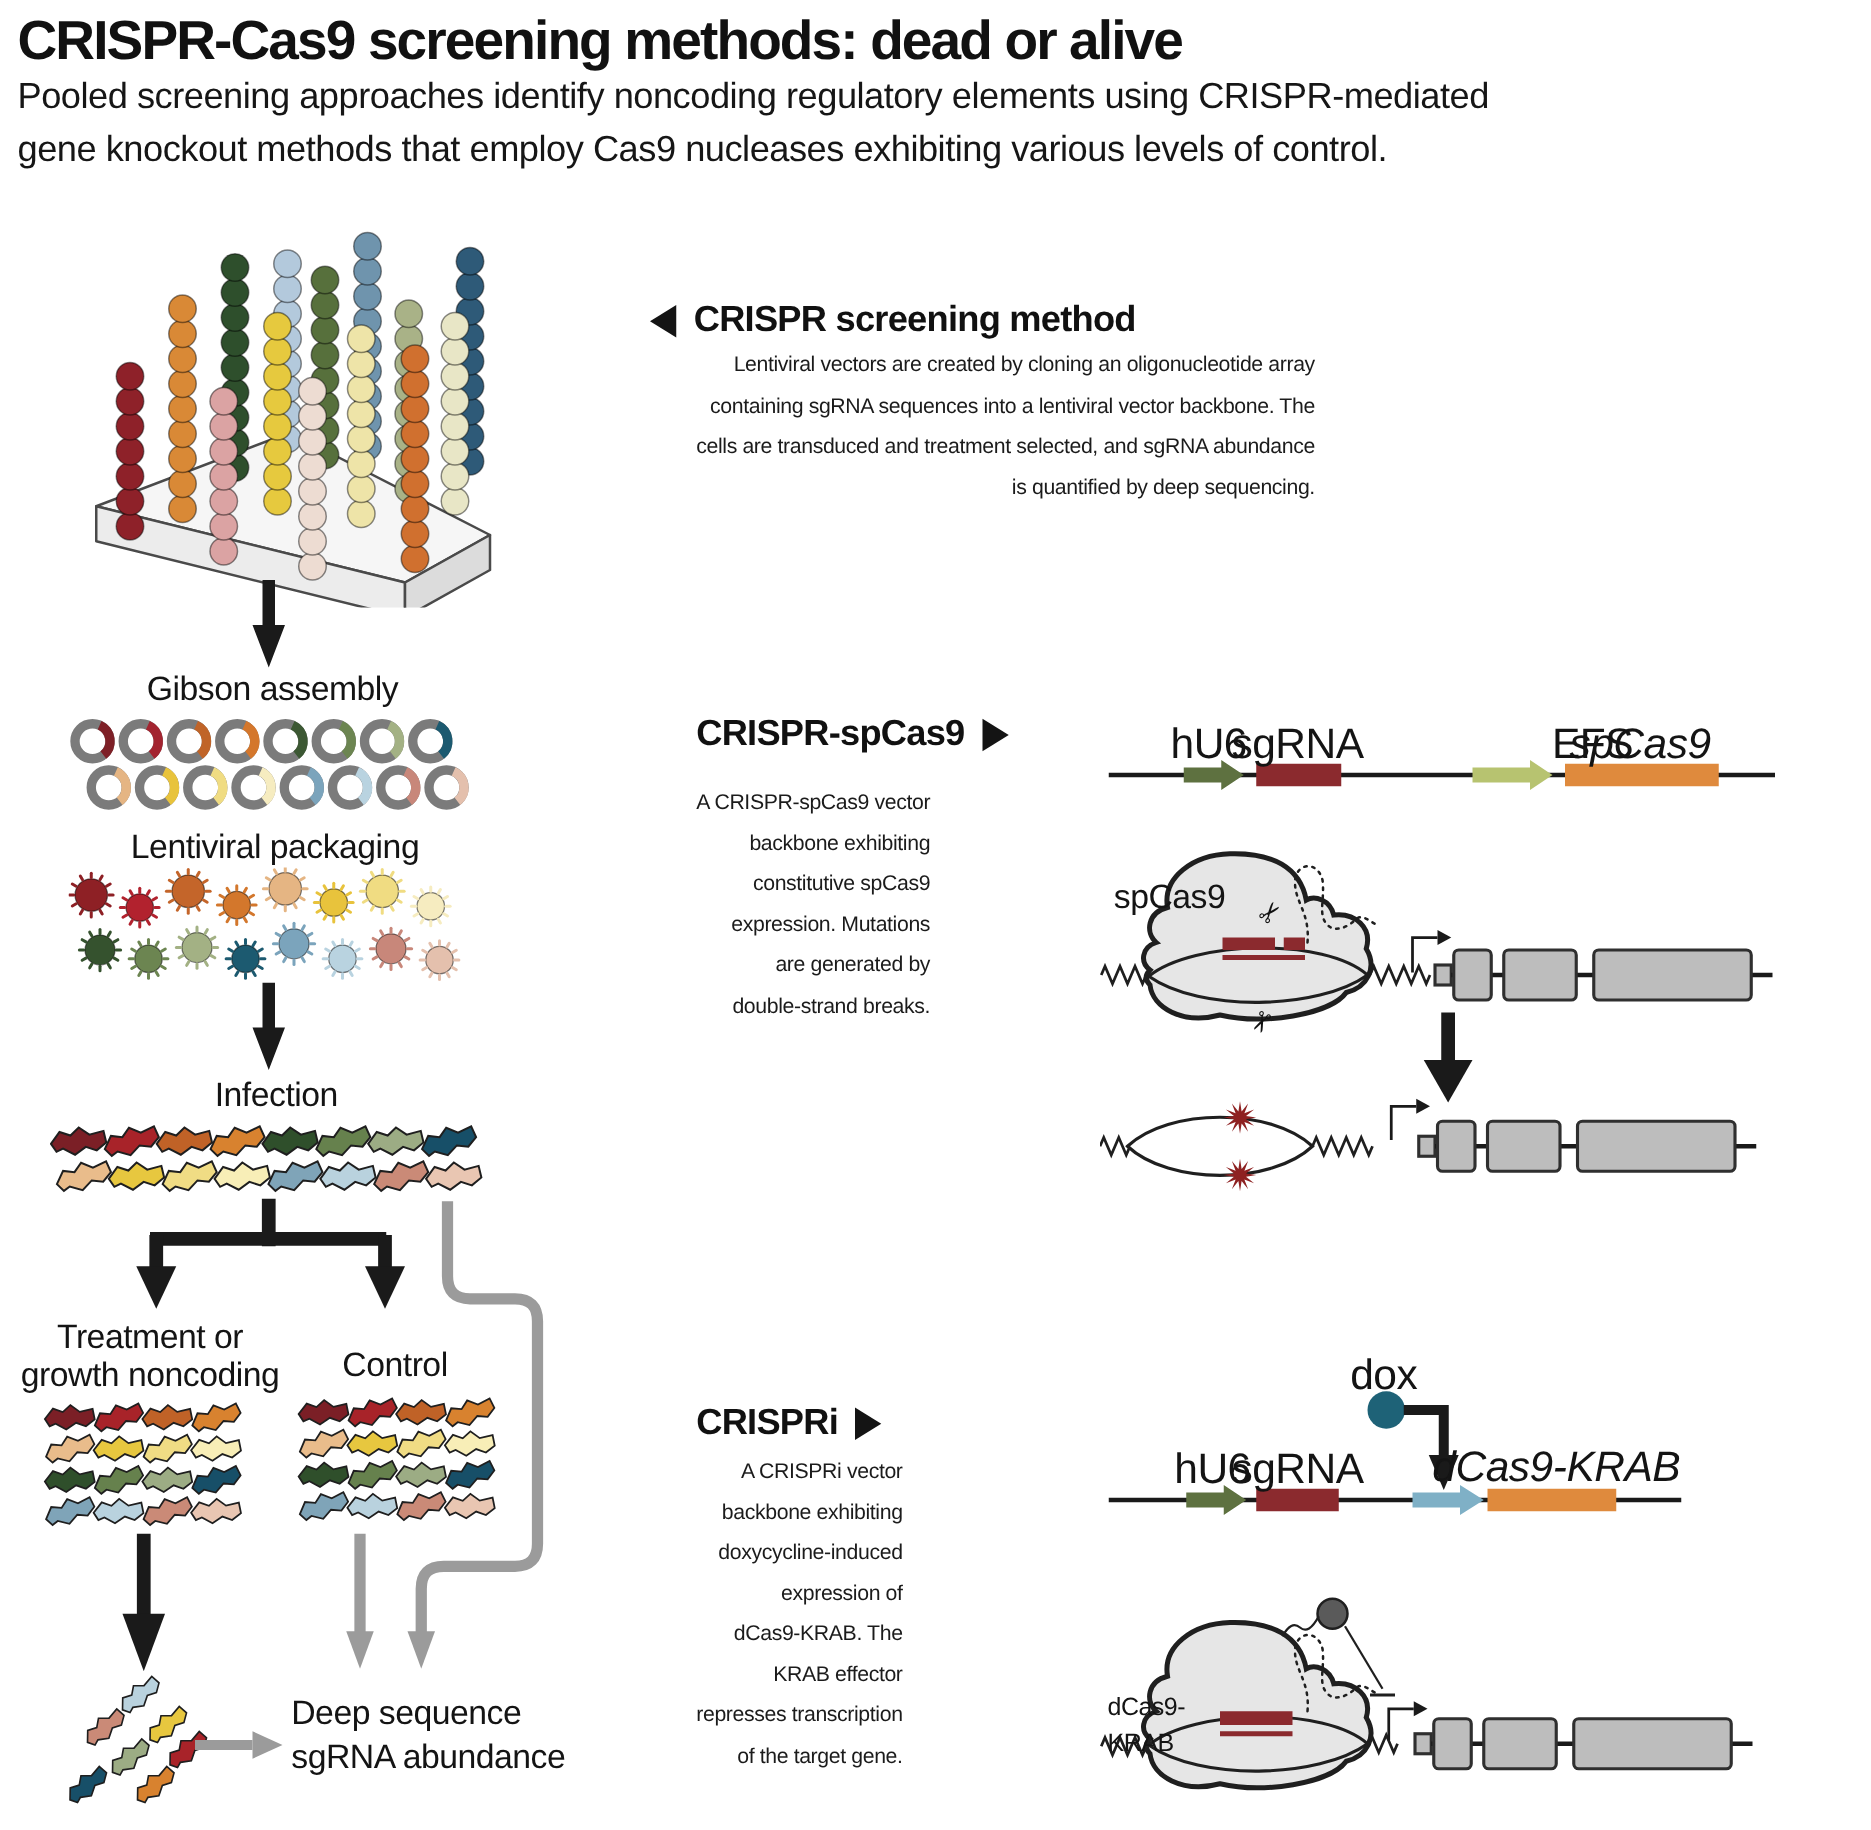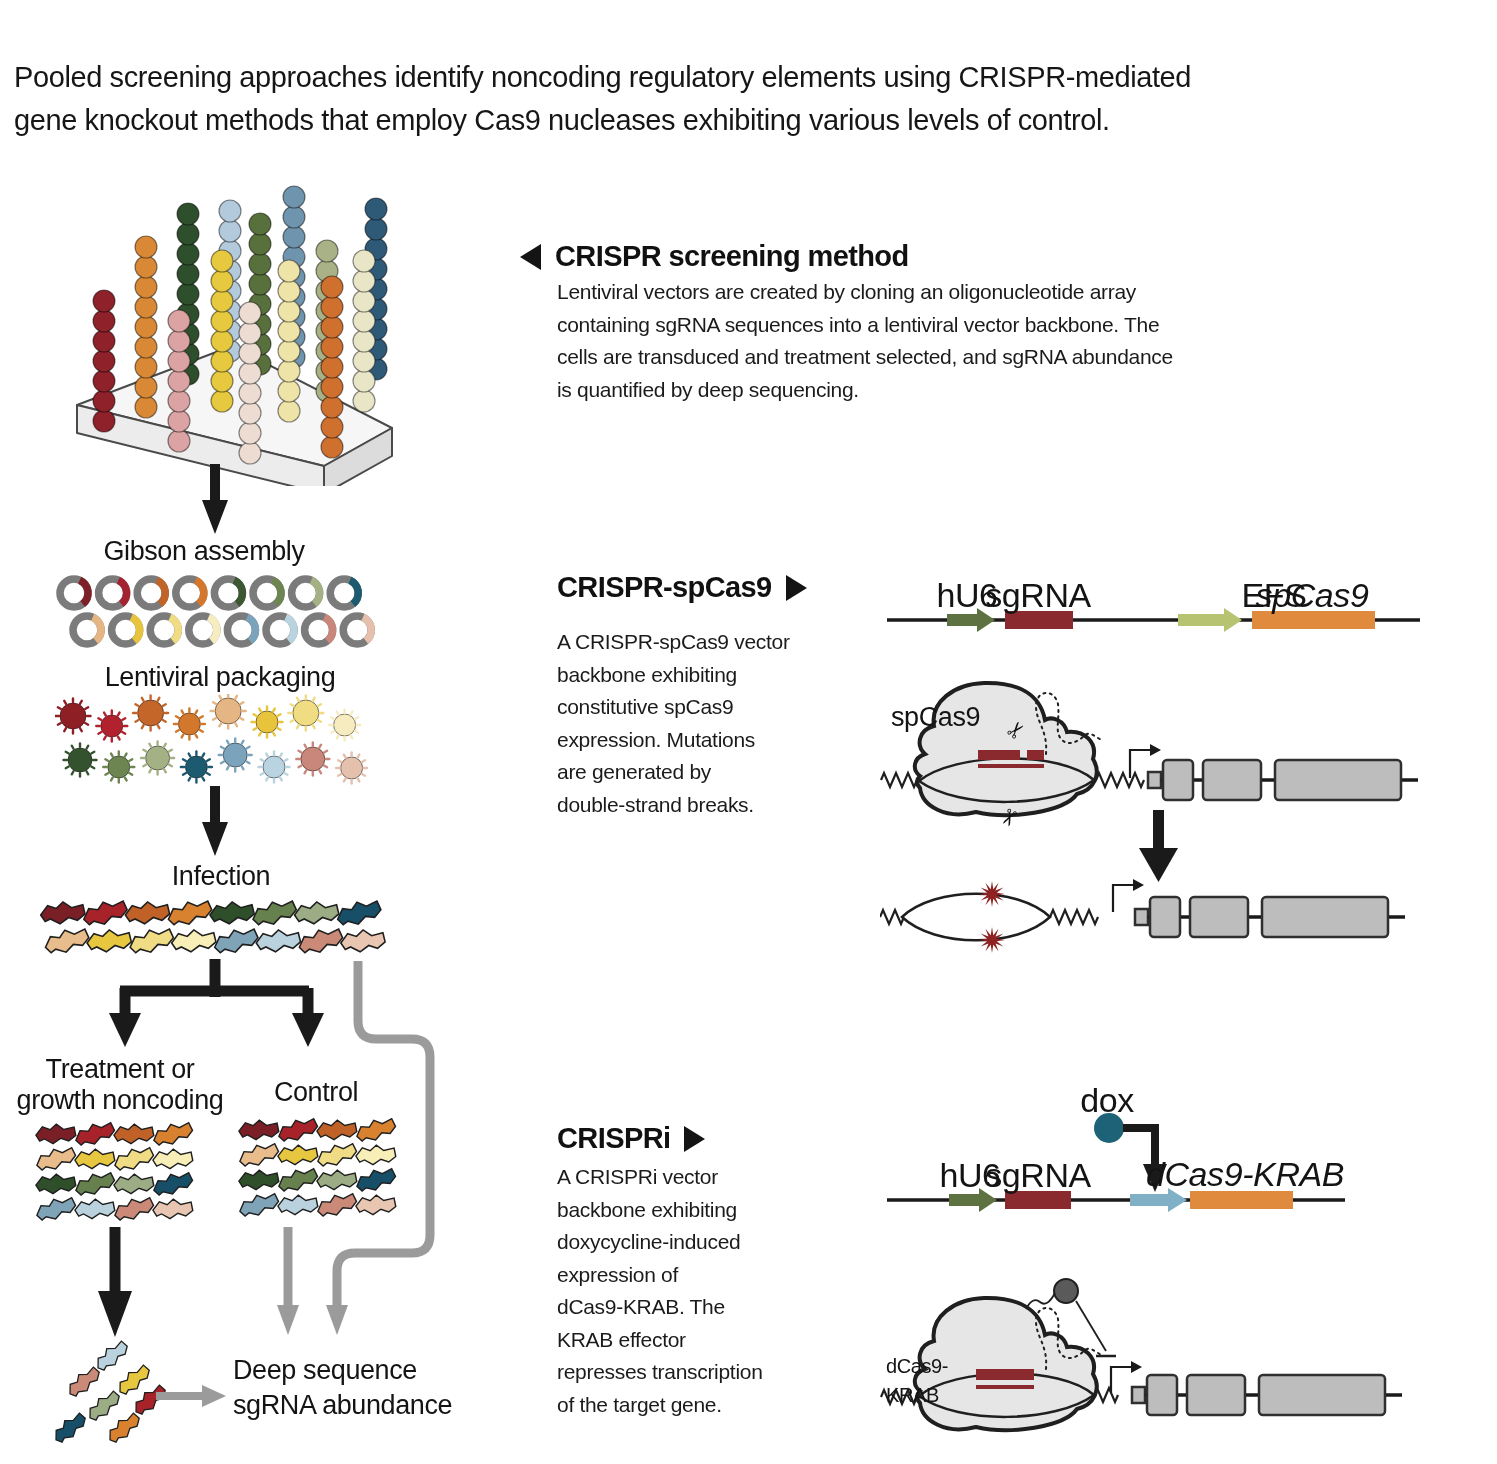--- a/index.html
+++ b/index.html
@@ -40,6 +40,7 @@
 
 <div id="canvas">
 
+  <div class="abs title" style="left:14px;top:8px">CRISPR-Cas9 screening methods: dead or alive</div>
   <div class="abs subtitle" style="left:14px;top:56px">Pooled screening approaches identify noncoding regulatory elements using CRISPR-mediated
 gene knockout methods that employ Cas9 nucleases exhibiting various levels of control.</div>
 

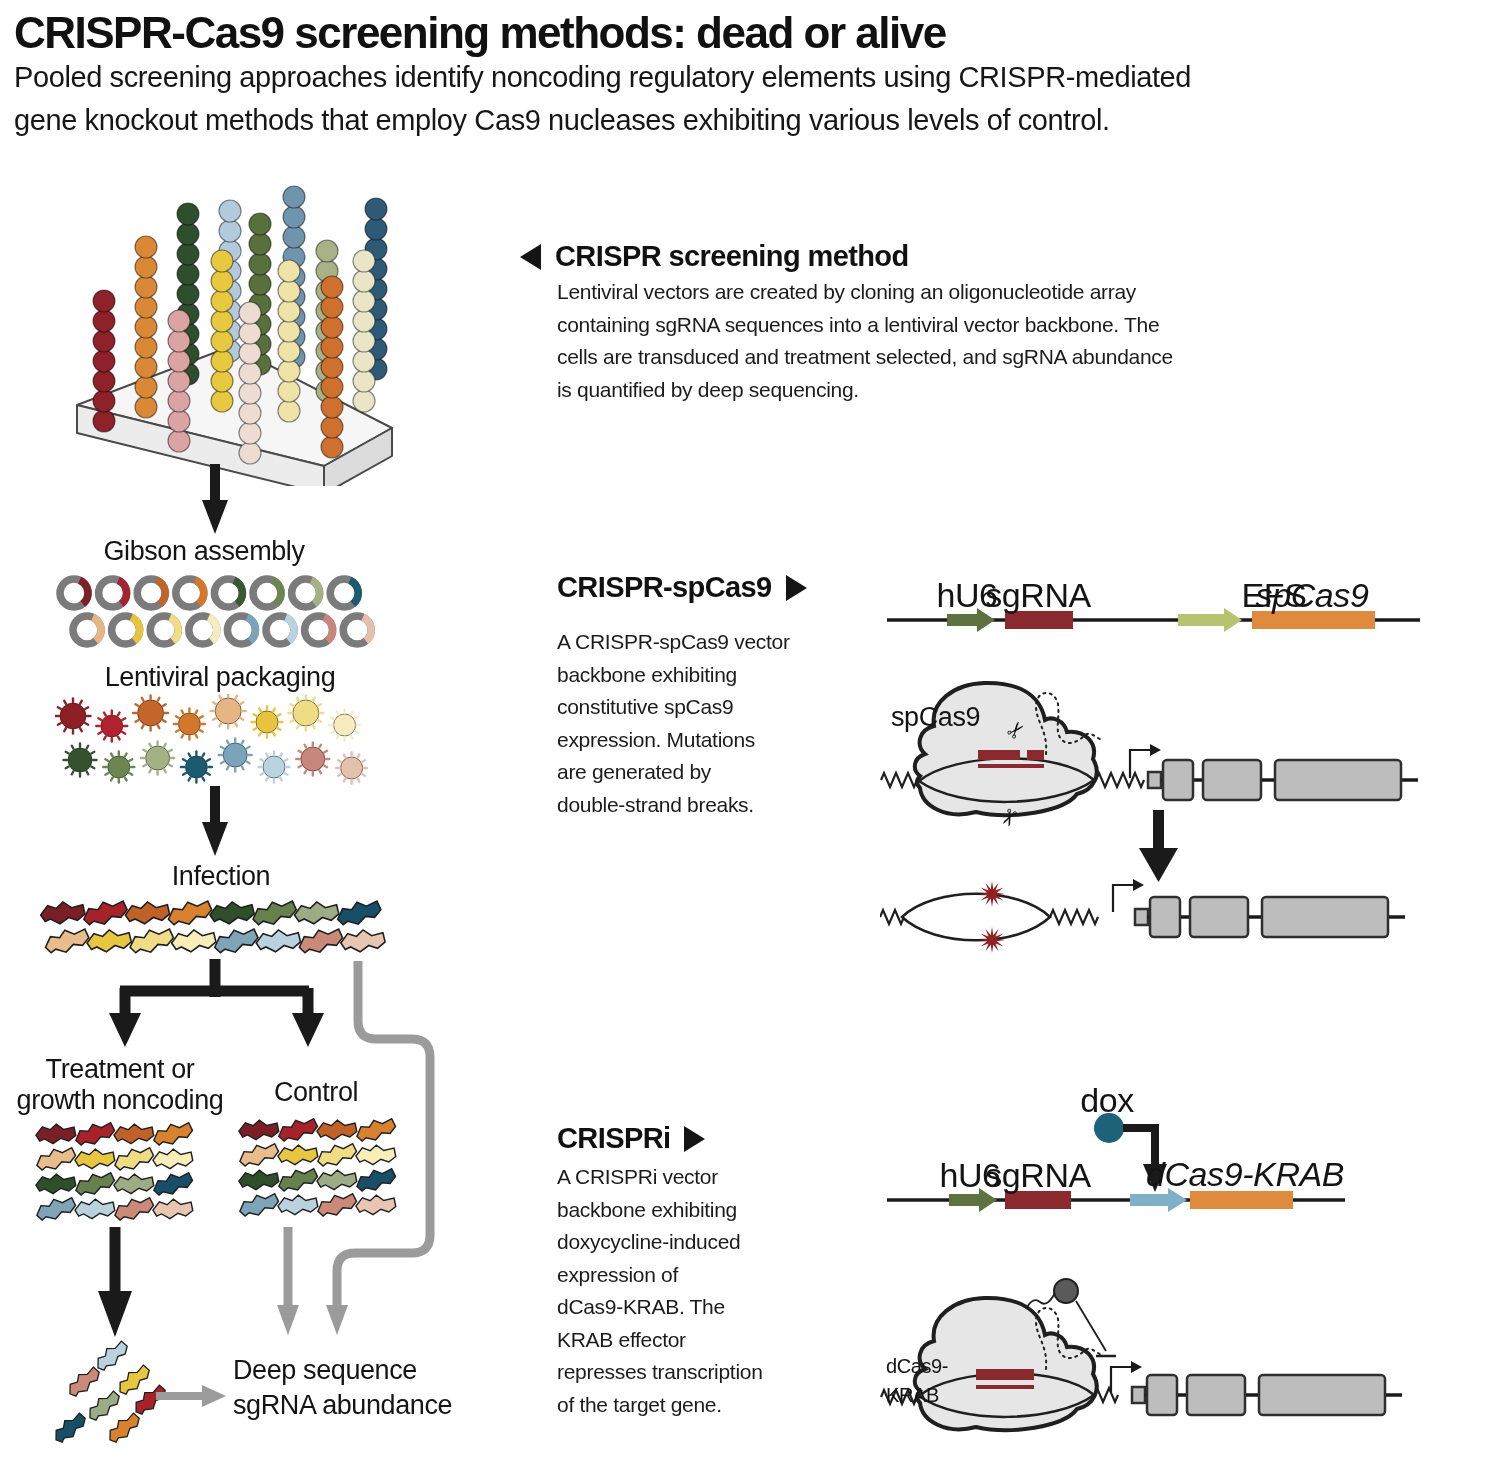--- a/index.html
+++ b/index.html
@@ -12,7 +12,7 @@
               transform:translateX(-50%);white-space:pre-line;color:#141414;}
   .left-label{font-size:27px;line-height:35px;letter-spacing:-0.4px;white-space:pre-line;color:#141414;}
   .sec-head{display:flex;align-items:center;gap:14px;font-size:29px;font-weight:bold;letter-spacing:-0.6px;color:#111;}
-  .body-text{font-size:21px;line-height:32.5px;letter-spacing:-0.3px;white-space:pre-line;color:#1b1b1b;}
+  .body-text{font-size:17px;line-height:32.5px;letter-spacing:-0.3px;white-space:pre-line;color:#1b1b1b;text-align:right;}
   .map-label{font-size:34px;letter-spacing:-0.4px;transform:translateX(-50%);white-space:nowrap;color:#141414;}
   .blob-label{font-size:27px;letter-spacing:-0.4px;line-height:29px;white-space:pre-line;color:#141414;}
   .italic{font-style:italic;}

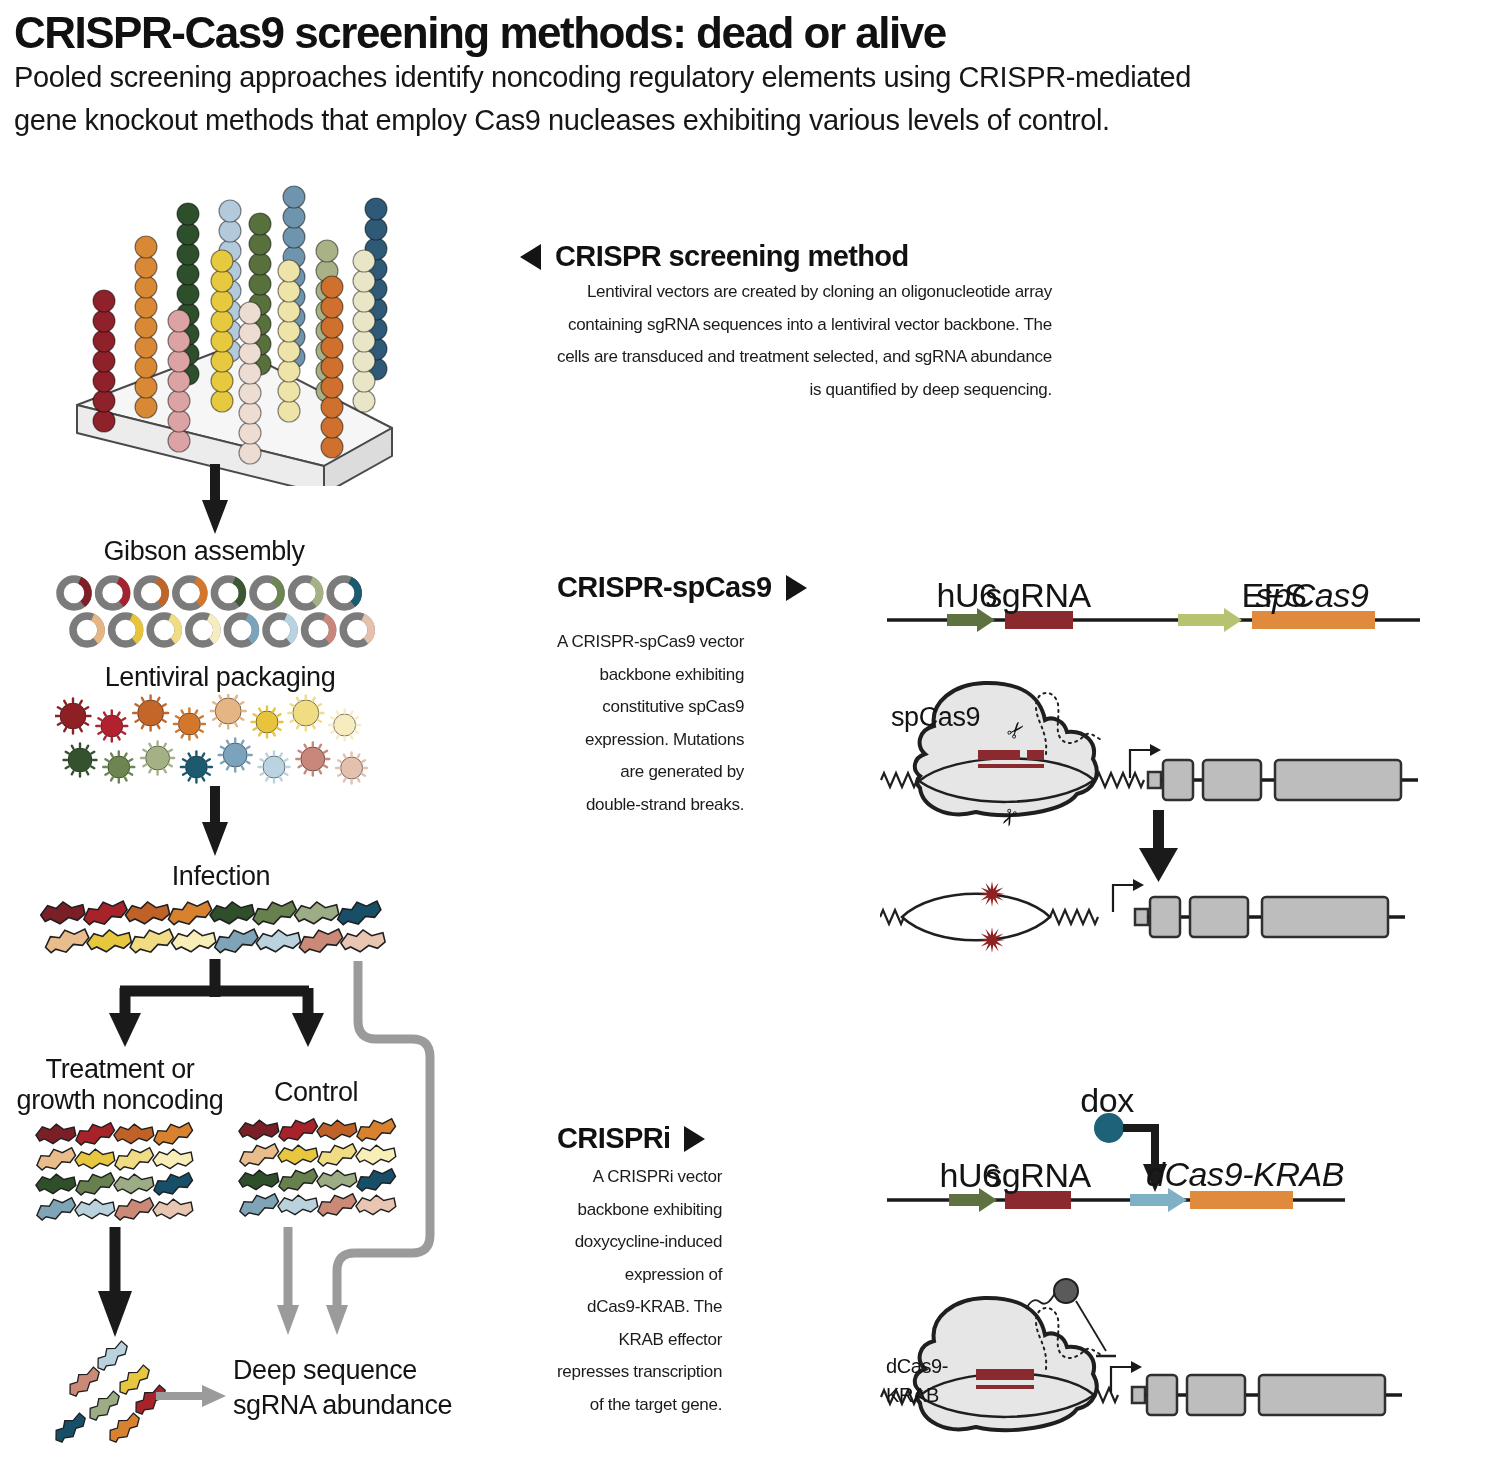--- a/index.html
+++ b/index.html
@@ -169,7 +169,7 @@
     <polygon class="blk" points="9,0 19,0 19,36 27,36 14,70 1,36 9,36"></polygon>
   </svg>
 
-  <div class="abs flow-label" style="left:204px;top:536px">Gibson assembly</div>
+  <div class="abs flow-label" style="left:218px;top:536px">Gibson assembly</div>
 
   <svg class="abs" id="plasmid-svg" style="left:55px;top:572px" width="335" height="82" viewBox="0 0 335 82">
       <circle cx="19" cy="21" r="14" fill="none" stroke="#7b7b7b" stroke-width="7.5"></circle>

